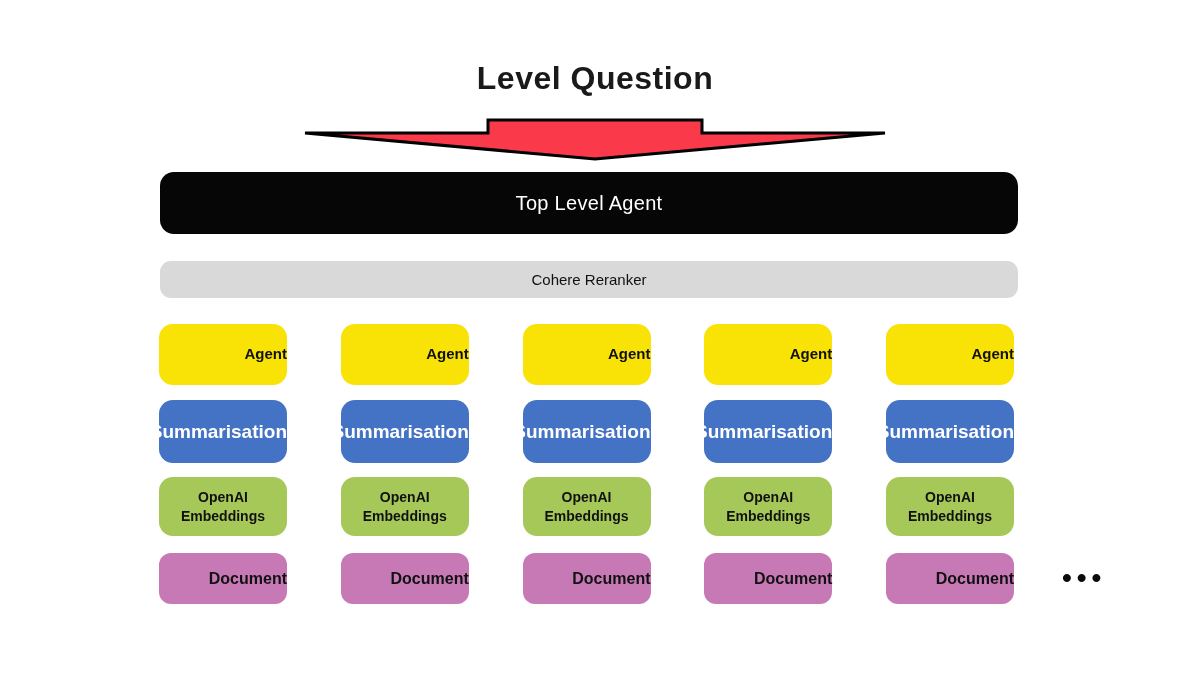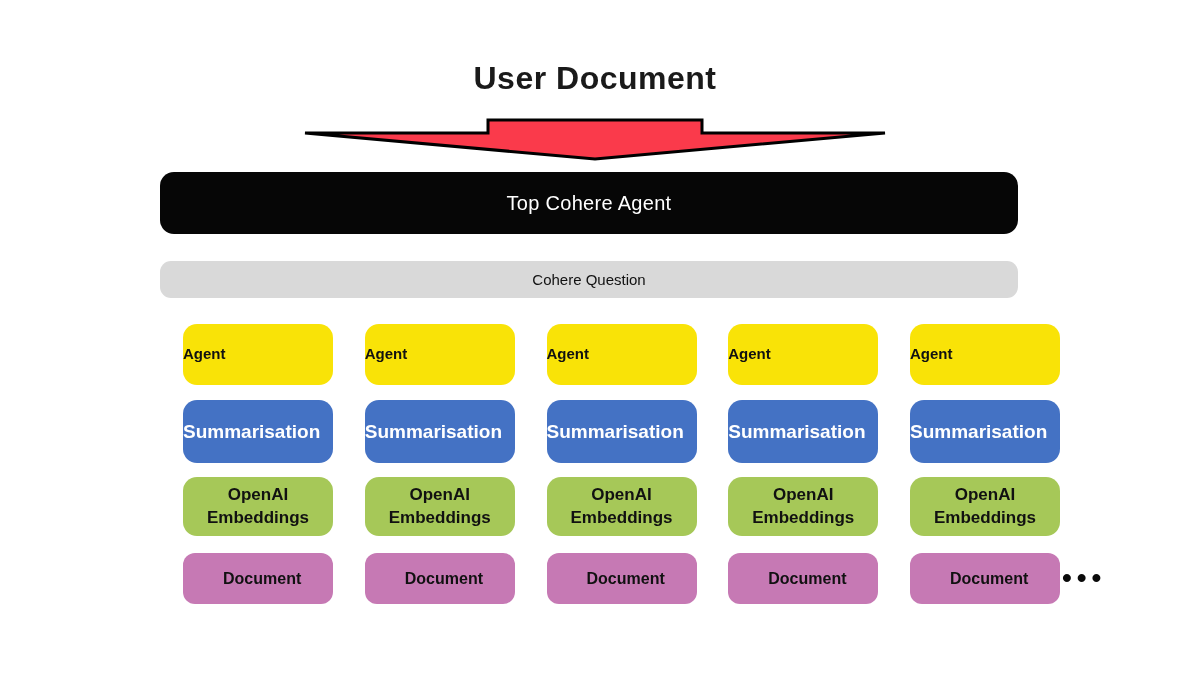--- a/index.html
+++ b/index.html
@@ -110,7 +110,7 @@
 
 <div id="stage">
 
-  <div class="page-title">User Document</div>
+  <div class="page-title">Level Question</div>
 
   <div class="arrow-wrap">
     <svg viewBox="0 0 584 52" preserveAspectRatio="none" aria-hidden="true">

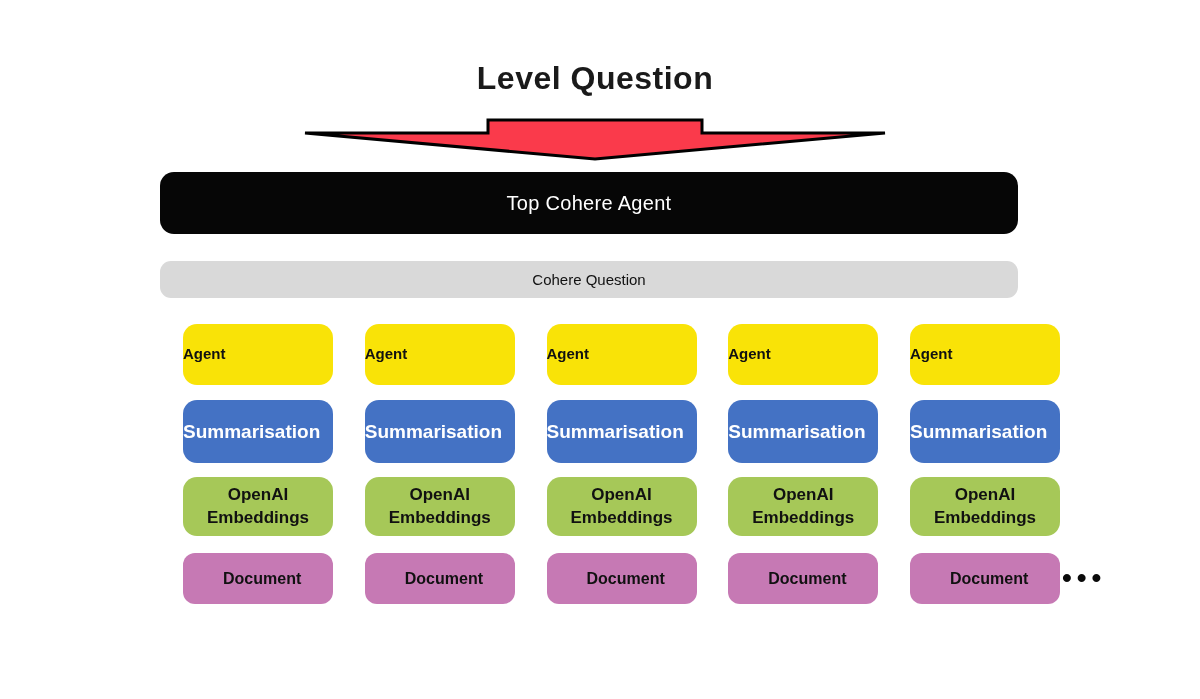--- a/index.html
+++ b/index.html
@@ -119,7 +119,7 @@
   </div>
 
   <div class="bar bar-top-agent">
-    <span>Top Cohere Agent</span>
+    <span>Top Level Agent</span>
   </div>
 
   <div class="bar bar-reranker">

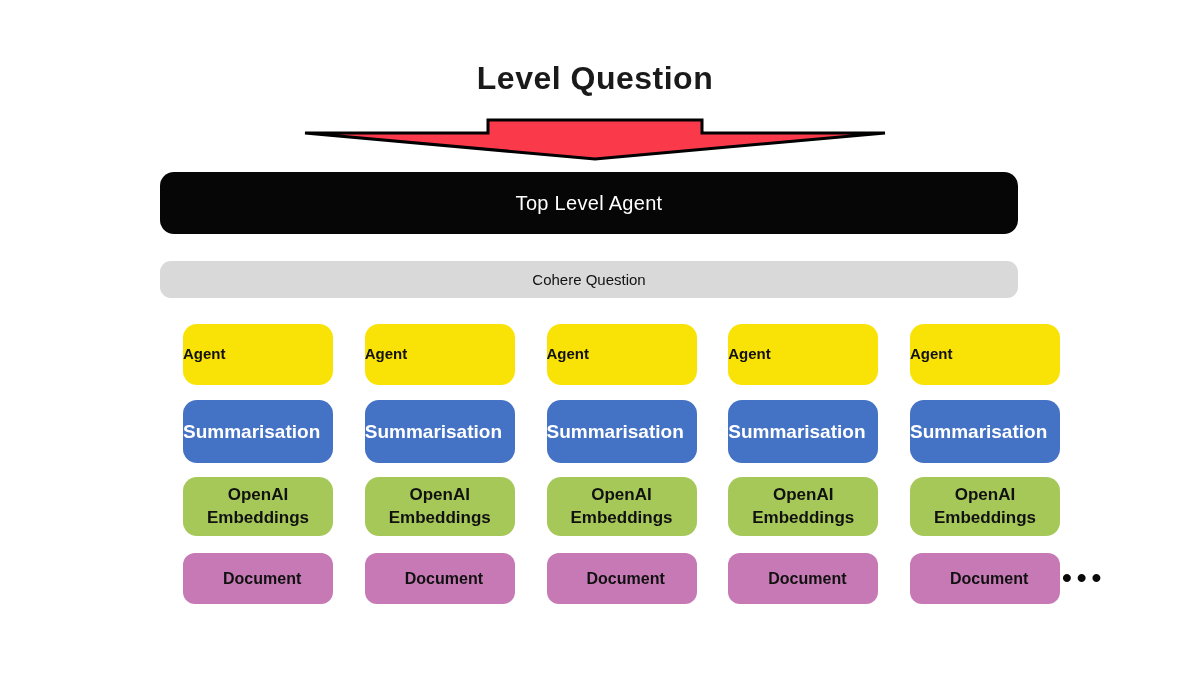--- a/index.html
+++ b/index.html
@@ -123,7 +123,7 @@
   </div>
 
   <div class="bar bar-reranker">
-    <span>Cohere Question</span>
+    <span>Cohere Reranker</span>
   </div>
 
   <div class="columns">

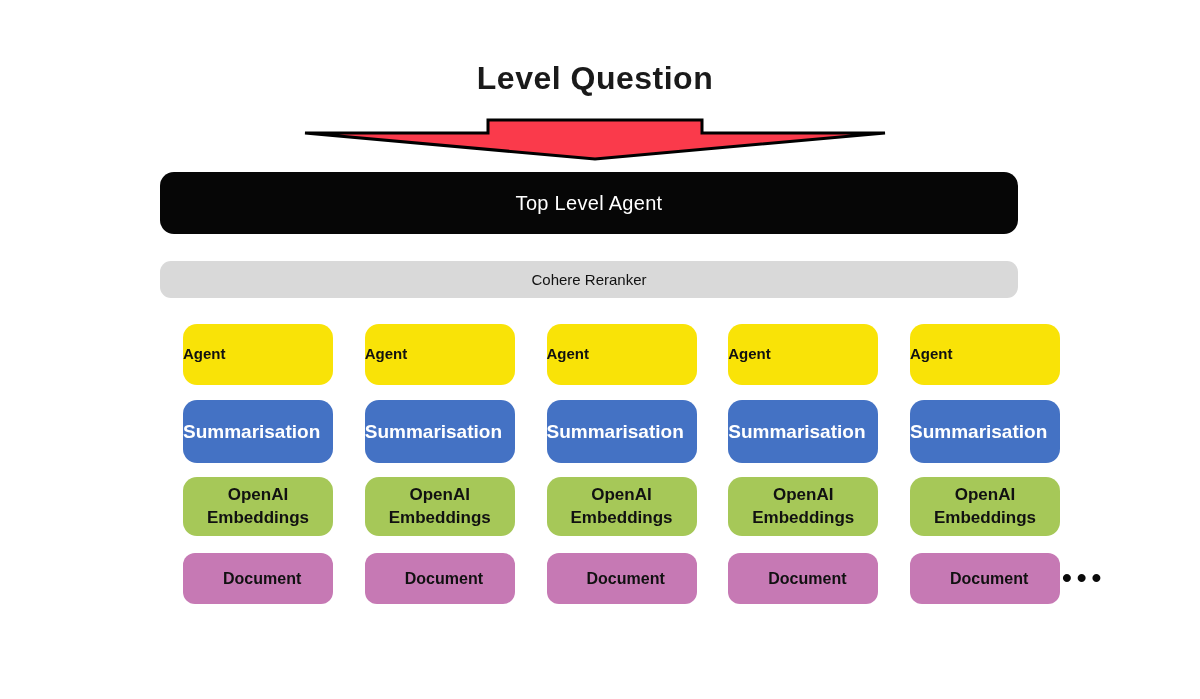--- a/index.html
+++ b/index.html
@@ -59,12 +59,11 @@
   }
   .column { width: 134px; display: flex; flex-direction: column; }
   .box {
-    width: 150px;
+    width: 128px;
     border-radius: 14px;
-    display: flex; align-items: center; justify-content: flex-start;
+    display: flex; align-items: center; justify-content: flex-end;
     text-align: center;
     line-height: 1.35;
-    margin-left: 24px;
   }
   .box-agent {
     height: 61px; margin-bottom: 15px;

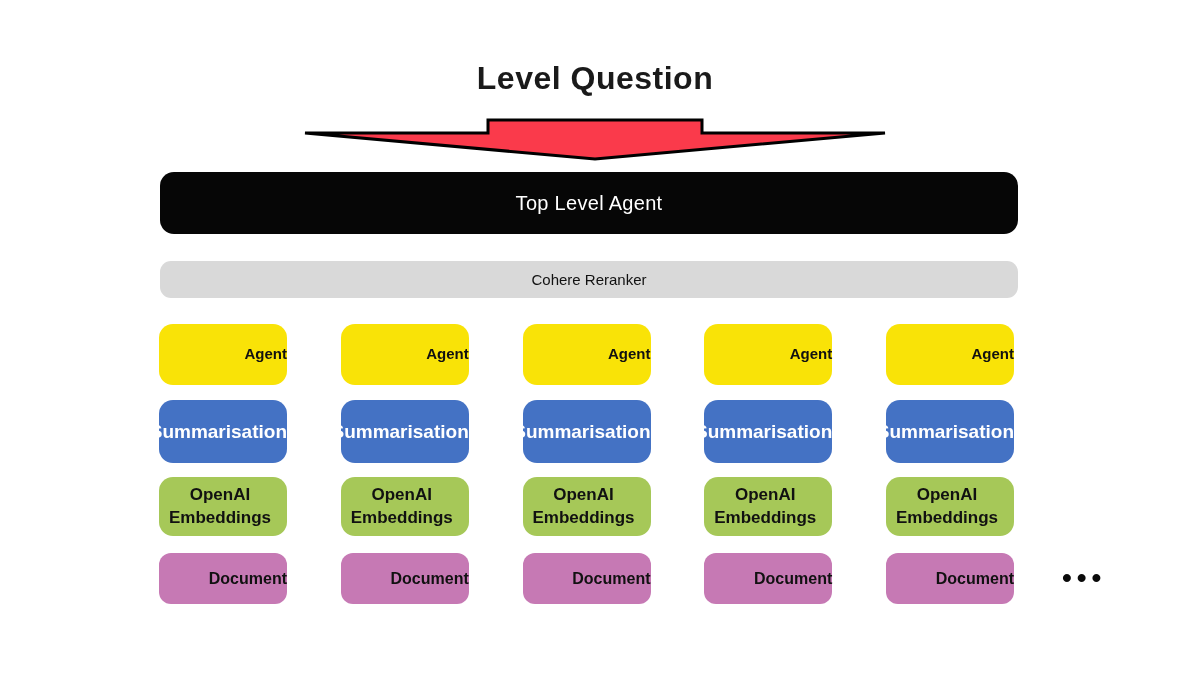--- a/index.html
+++ b/index.html
@@ -81,7 +81,7 @@
     height: 59px; margin-bottom: 17px;
     background: var(--embeddings-bg, #a6c858);
     color: var(--embeddings-text, #111111);
-    font-size: 17px; font-weight: 600;
+    font-size: 14px; font-weight: 600;
     padding: 0 16px;
   }
   .box-document {

